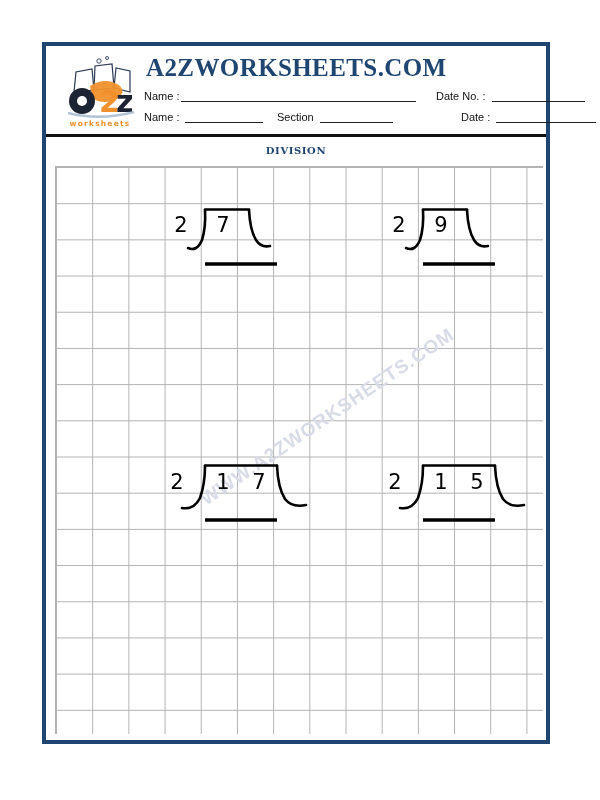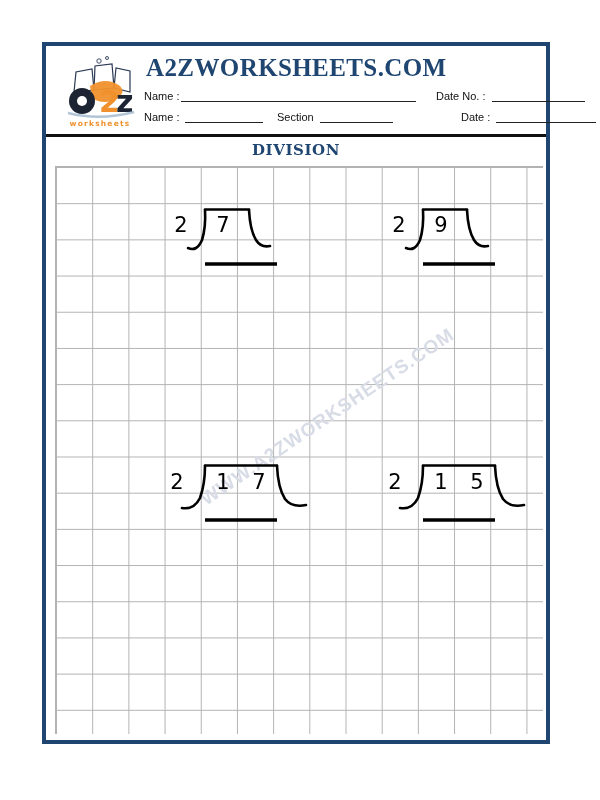--- a/index.html
+++ b/index.html
@@ -109,7 +109,7 @@
     height: 27px;
     line-height: 27px;
     text-align: center;
-    font-size: 15px;
+    font-size: 10px;
     font-weight: bold;
     color: #1f4571;
     letter-spacing: 0.6px;

